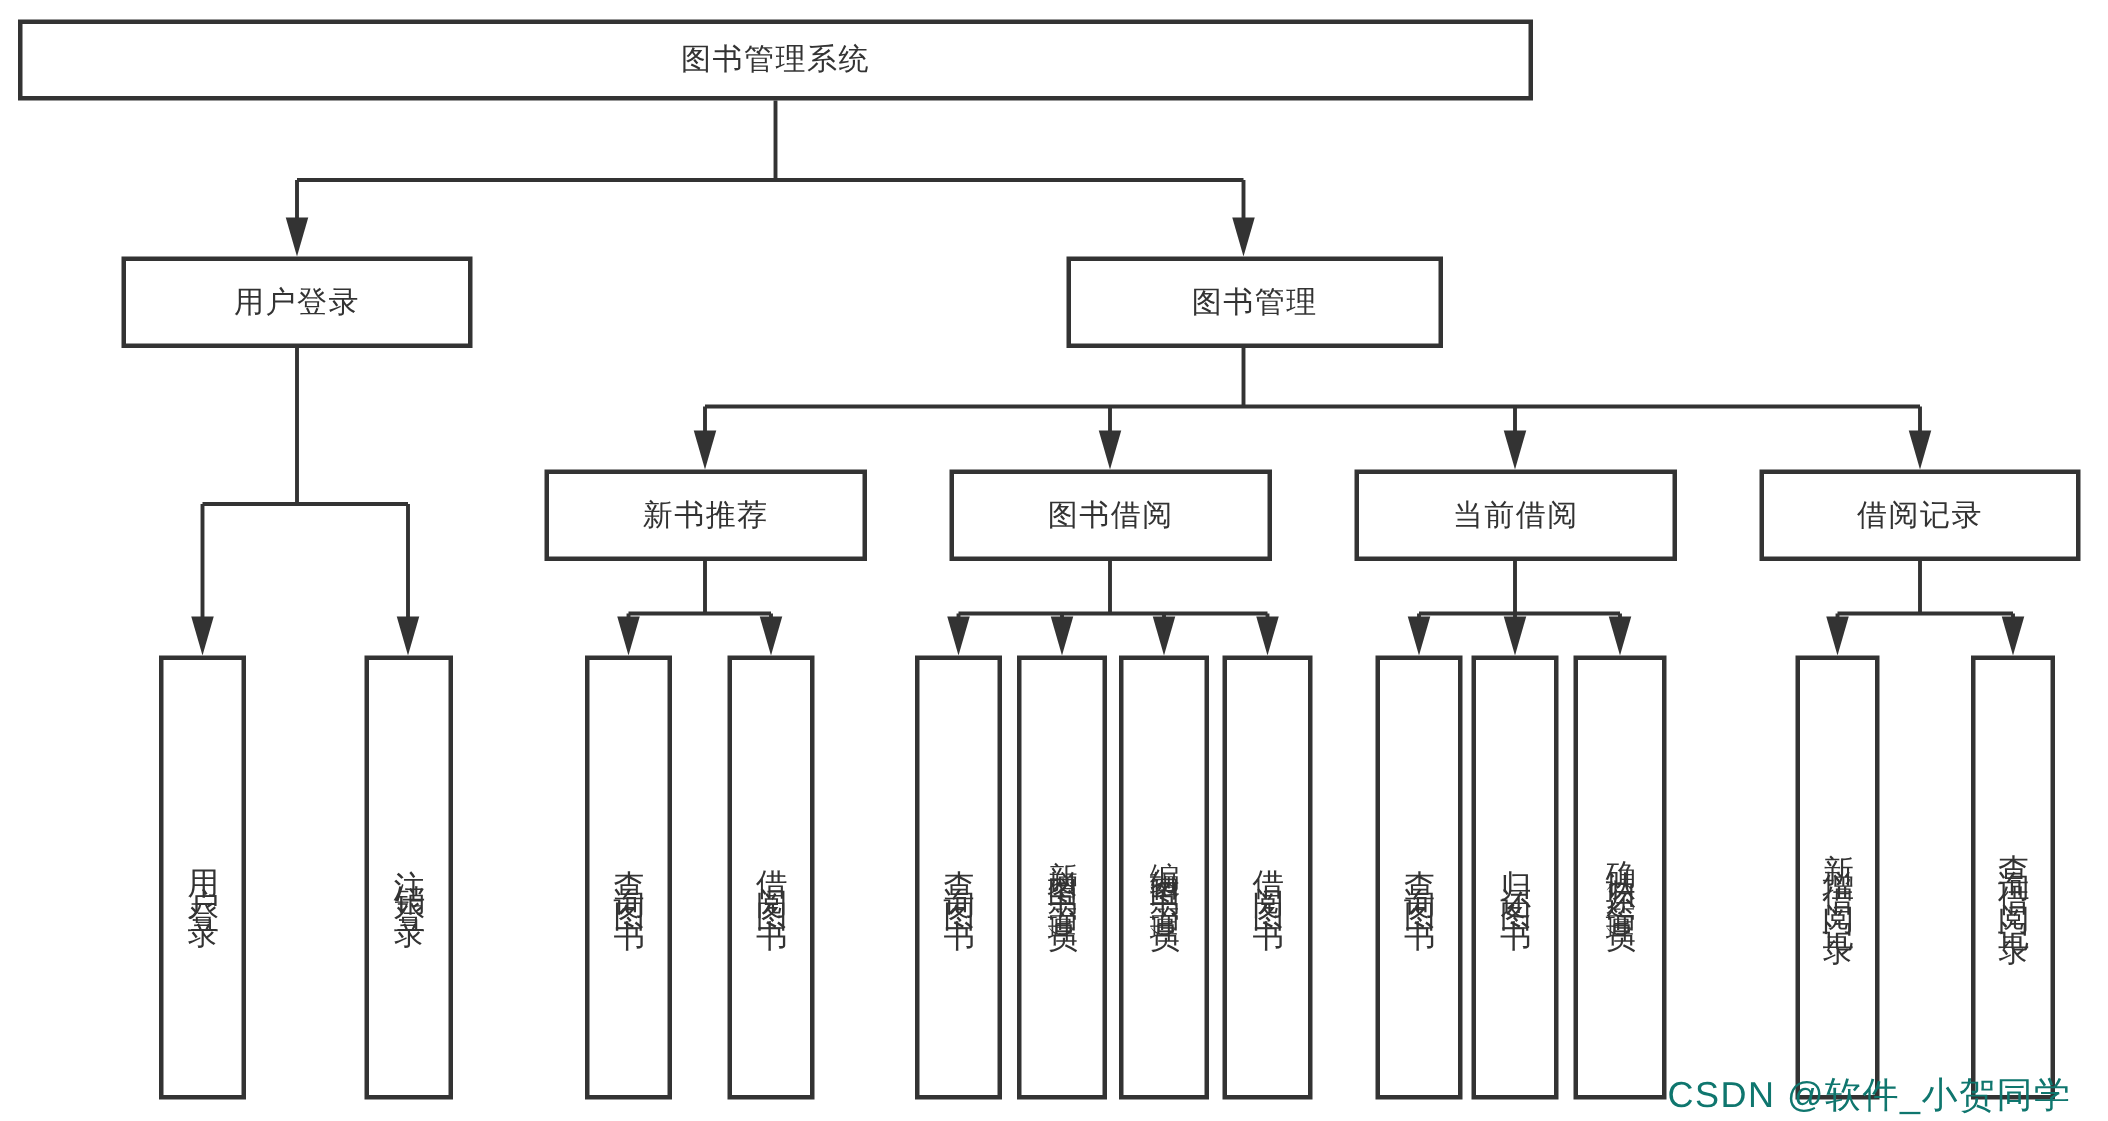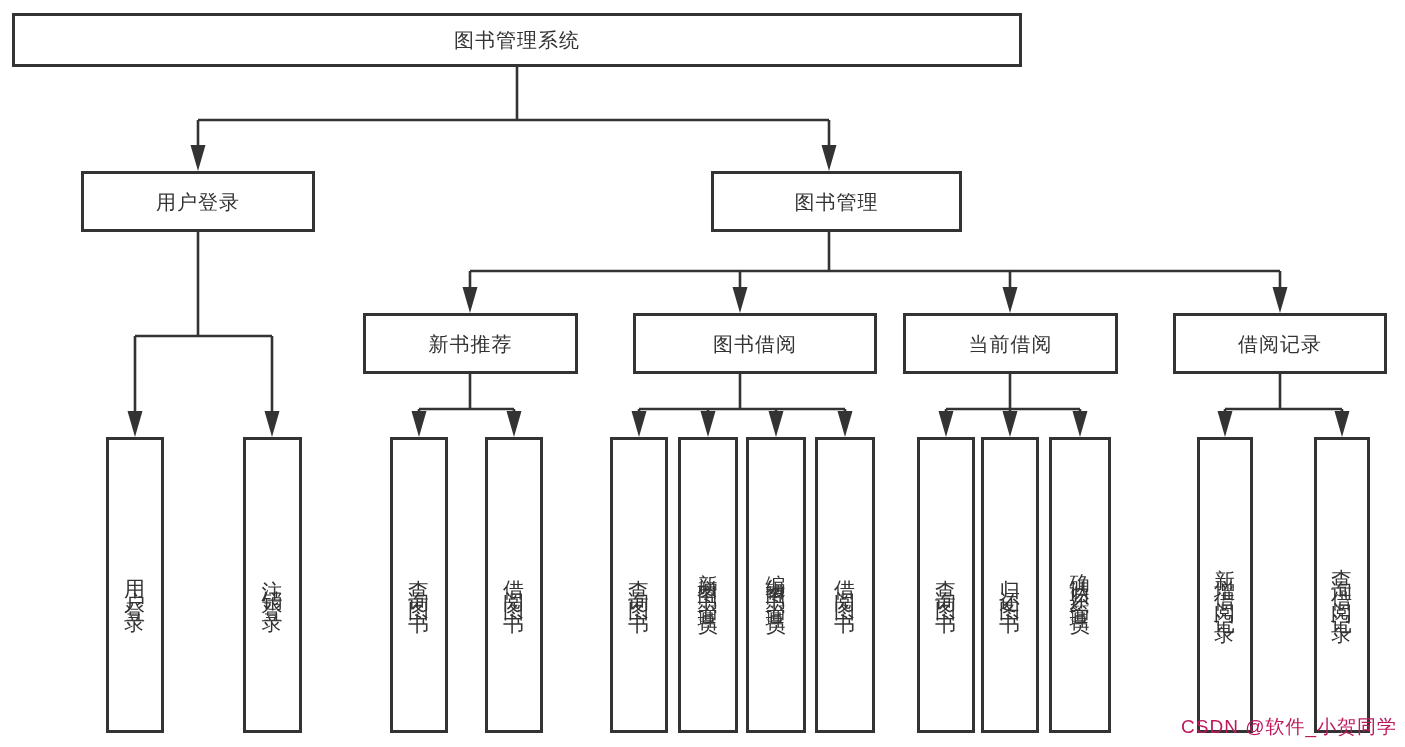--- a/index.html
+++ b/index.html
@@ -124,7 +124,7 @@
   <div class="box" style="left:363px; top:313px; width:215px; height:61px;text-align:center;">
     <span>新书推荐</span>
   </div>
-  <div class="box" style="left:633px; top:313px; width:244px; height:61px;">
+  <div class="box" style="left:633px; top:313px; width:215px; height:61px;">
     <span>图书借阅</span>
   </div>
   <div class="box" style="left:1173px; top:313px; width:214px; height:61px;">

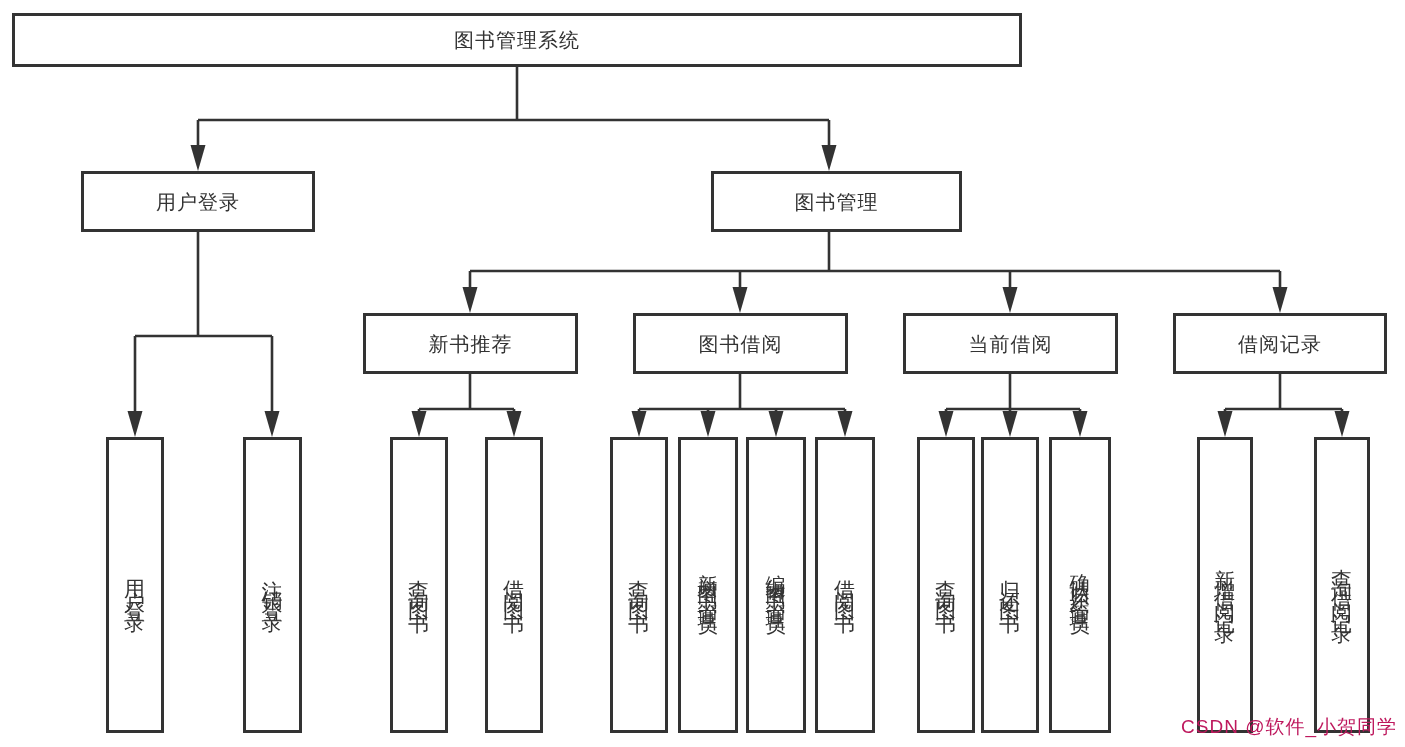--- a/index.html
+++ b/index.html
@@ -42,10 +42,10 @@
   .watermark {
     position: absolute;
     top: 714px;
-    right: 8px;
-    font-size: 19px;
+    right: 24px;
+    font-size: 24px;
     letter-spacing: 1px;
-    color: #be185d;
+    color: #0f766e;
     white-space: nowrap;
     z-index: 10;
   }

